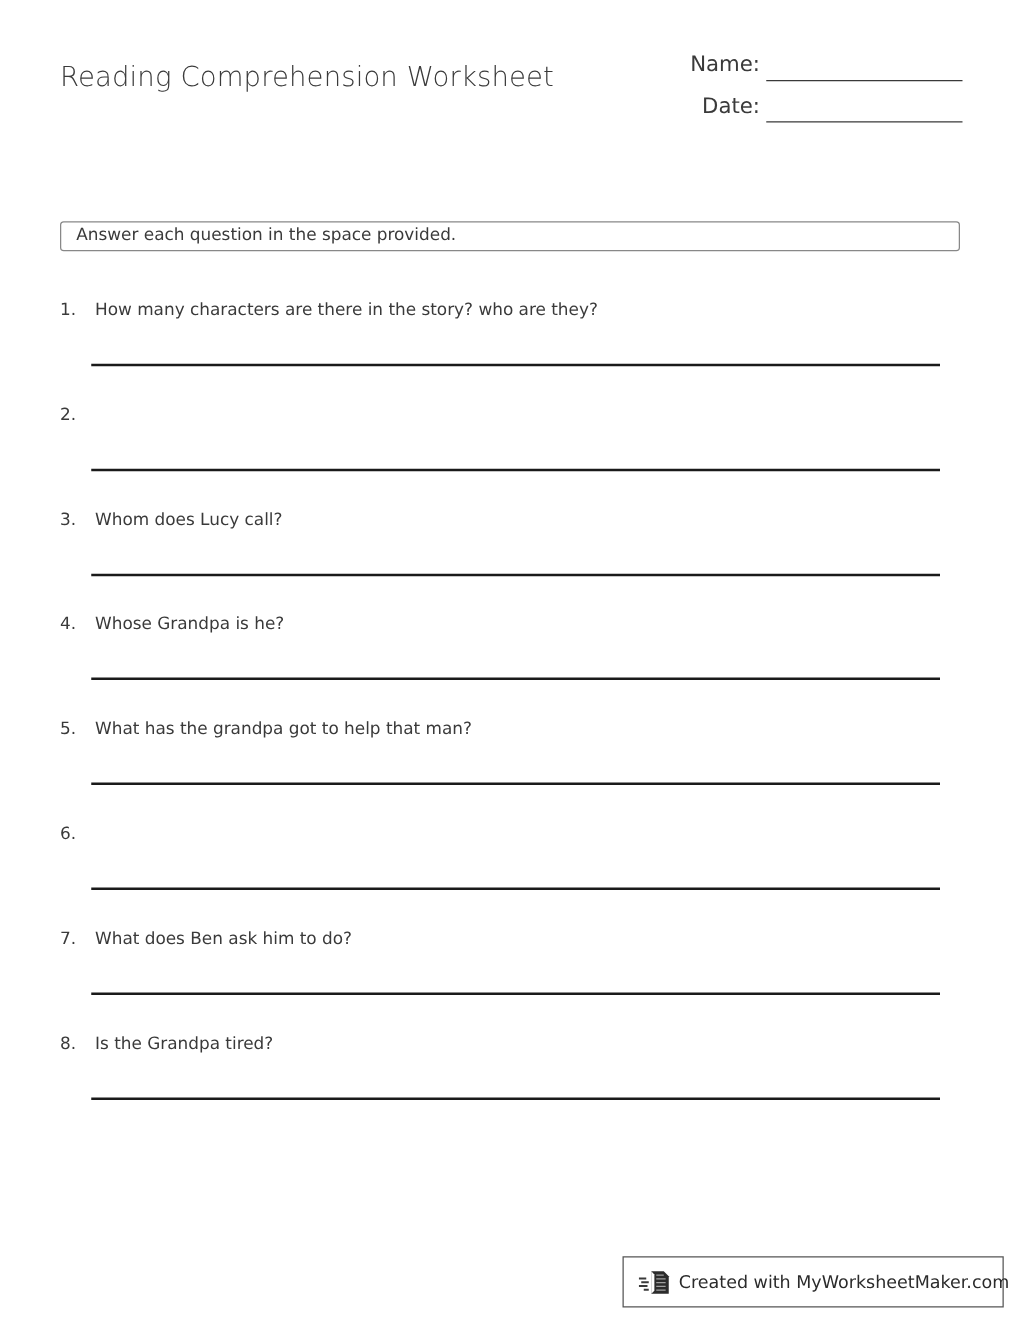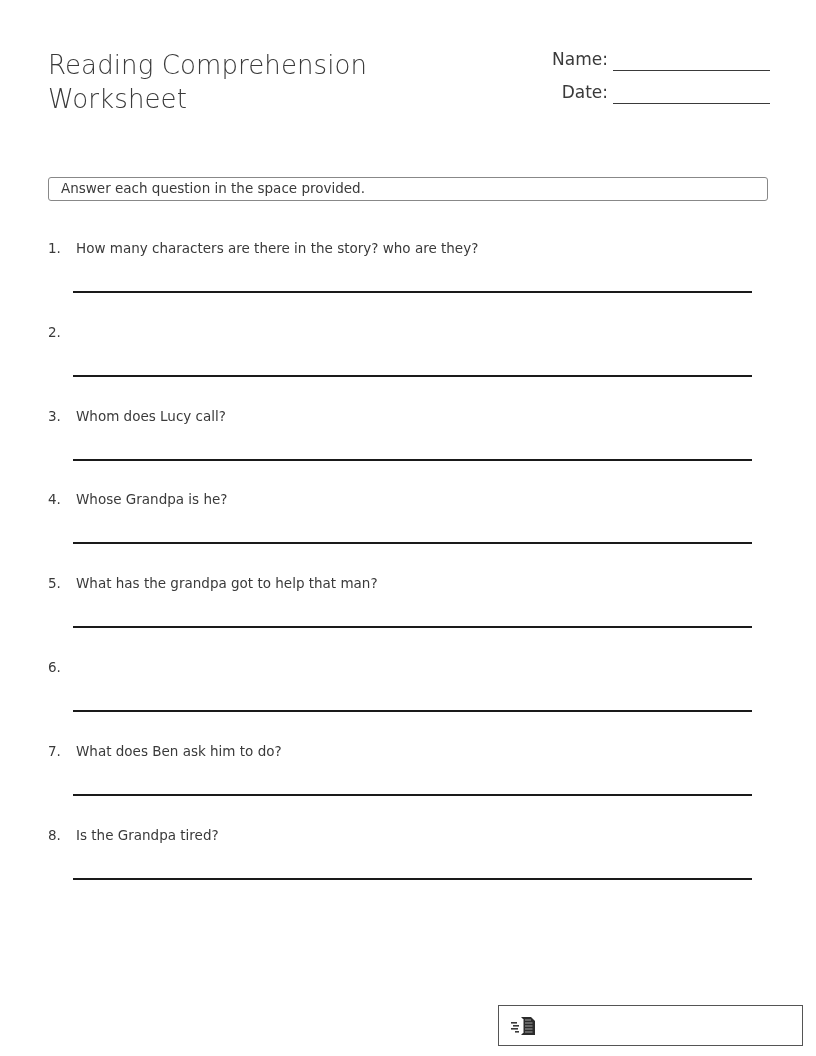--- a/index.html
+++ b/index.html
@@ -29,7 +29,7 @@
     left: 48px;
     top: 48px;
     width: 440px;
-    font-size: 26px;
+    font-size: 22px;
     font-weight: 300;
     line-height: 1.32;
     color: #3a3a3a;

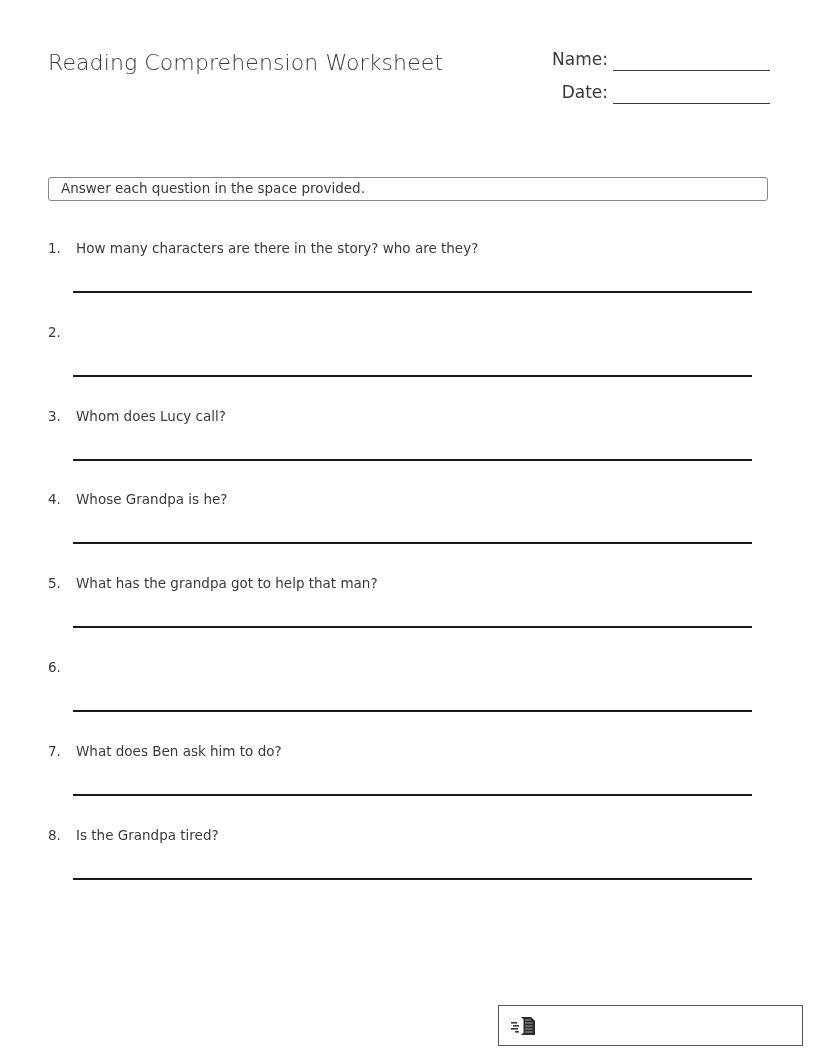--- a/index.html
+++ b/index.html
@@ -44,7 +44,7 @@
   }
   .nd-row {
     display: flex;
-    align-items: center;
+    align-items: flex-start;
     justify-content: flex-end;
     height: 33px;
   }

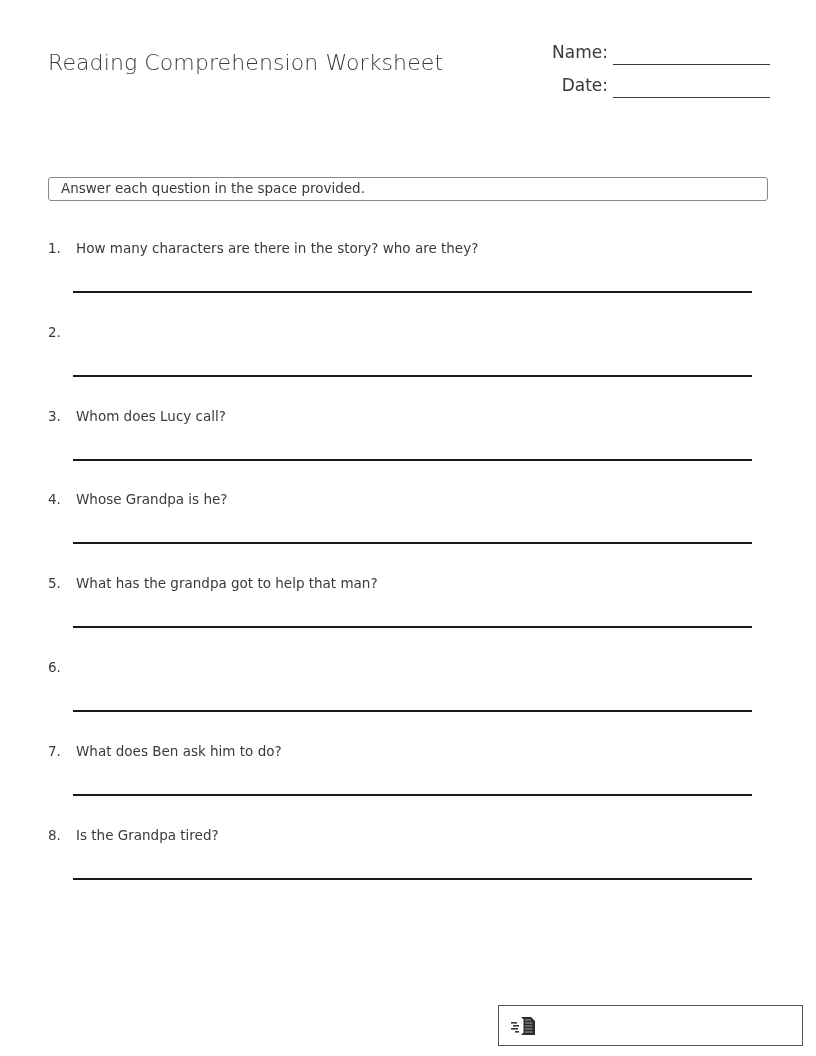--- a/index.html
+++ b/index.html
@@ -254,6 +254,7 @@
 
     <path d="M14 6 L20 6 M14 9 L21.5 9 M14 12 L21.5 12 M14 15 L21.5 15 M14 18 L21.5 18" stroke="#ffffff" stroke-width="1" fill="none" opacity="0.55"></path>
   </svg>
+  <span class="footer-text">Created with MyWorksheetMaker.com</span>
 </div>
 
 </body></html>

